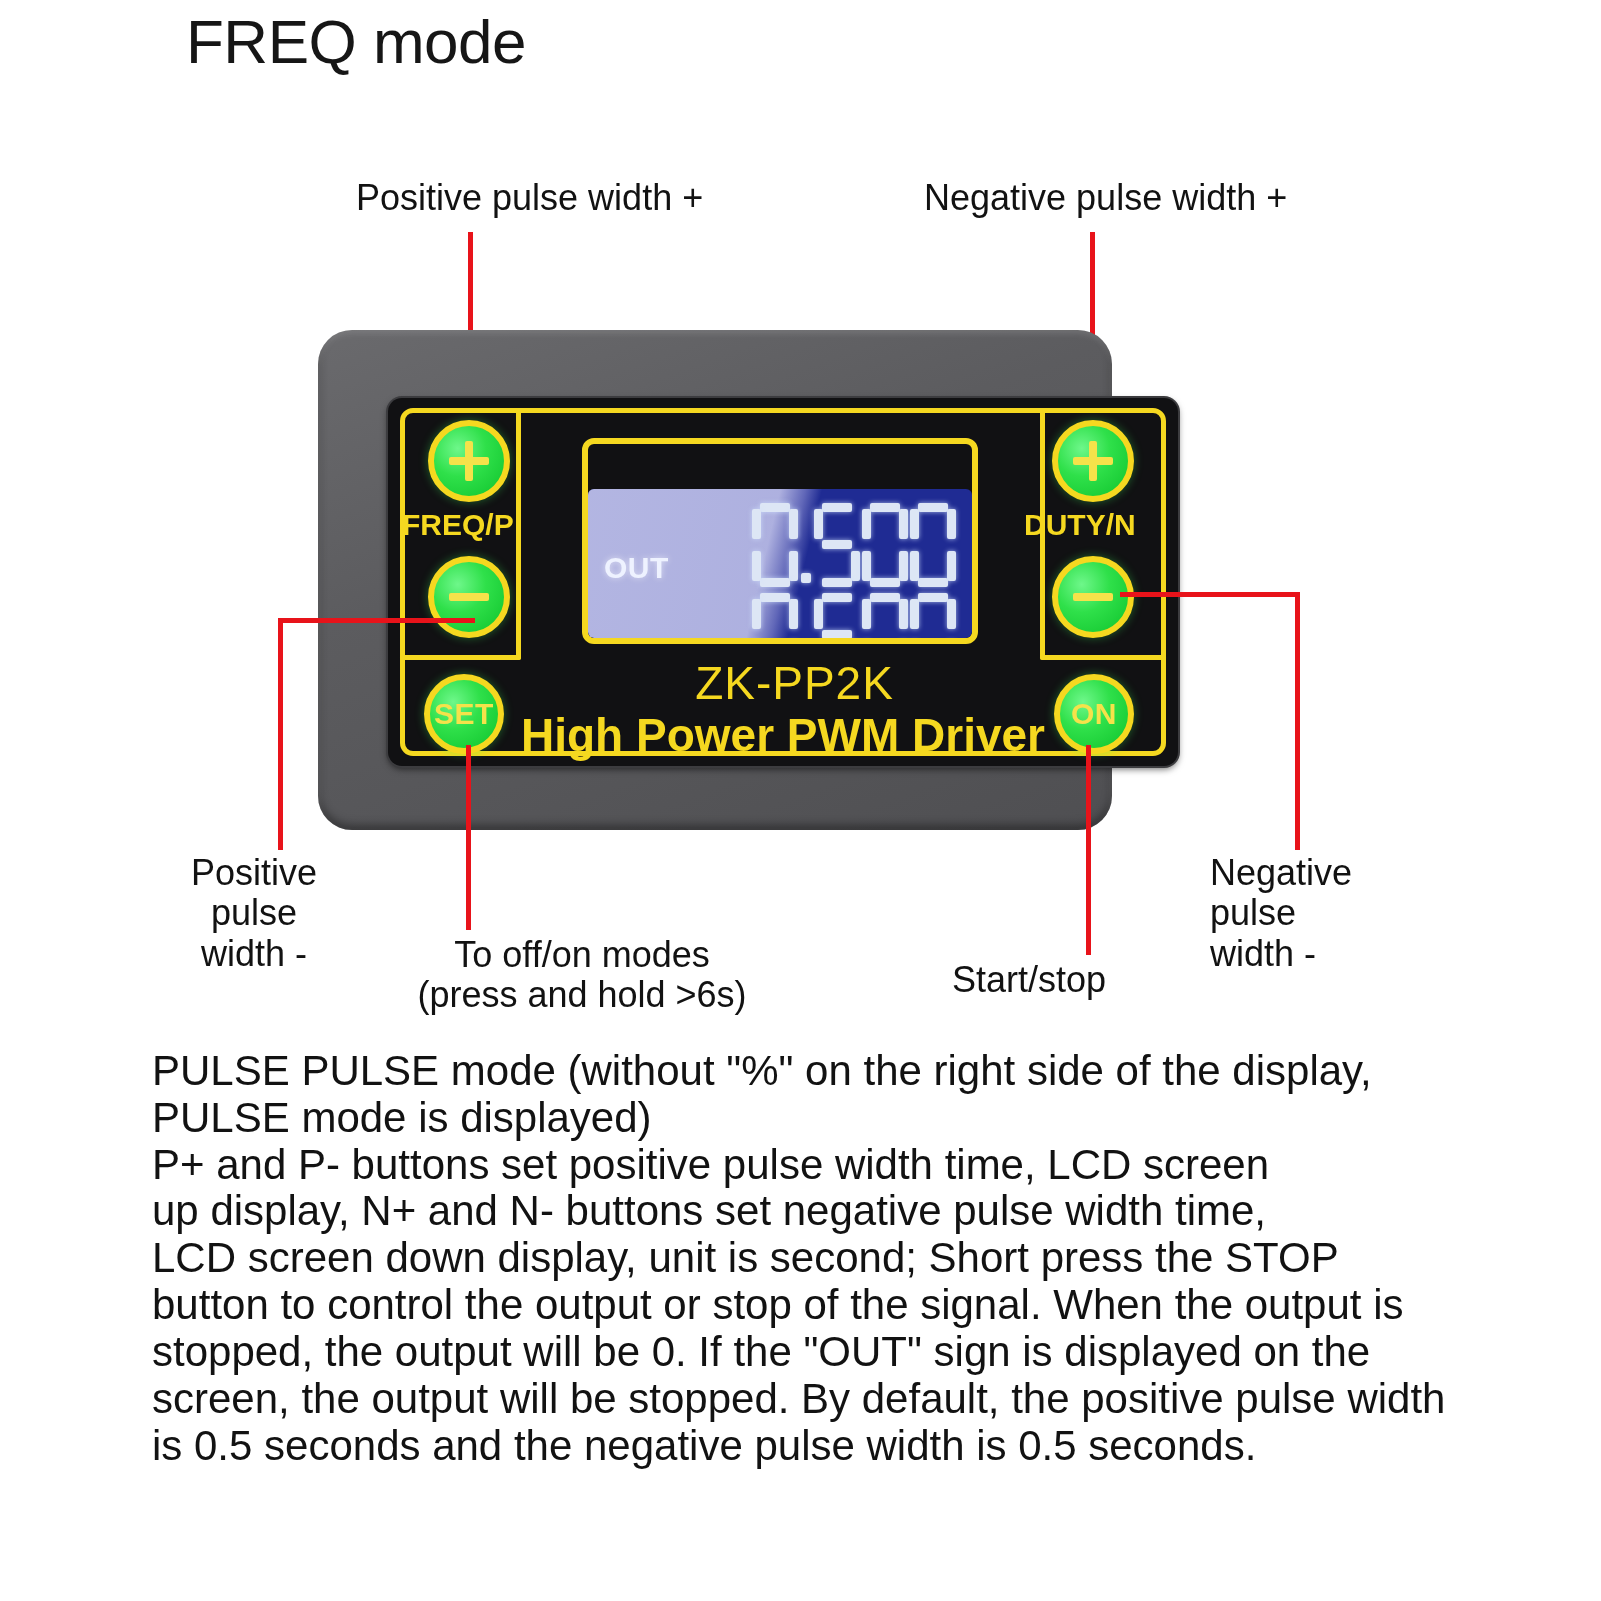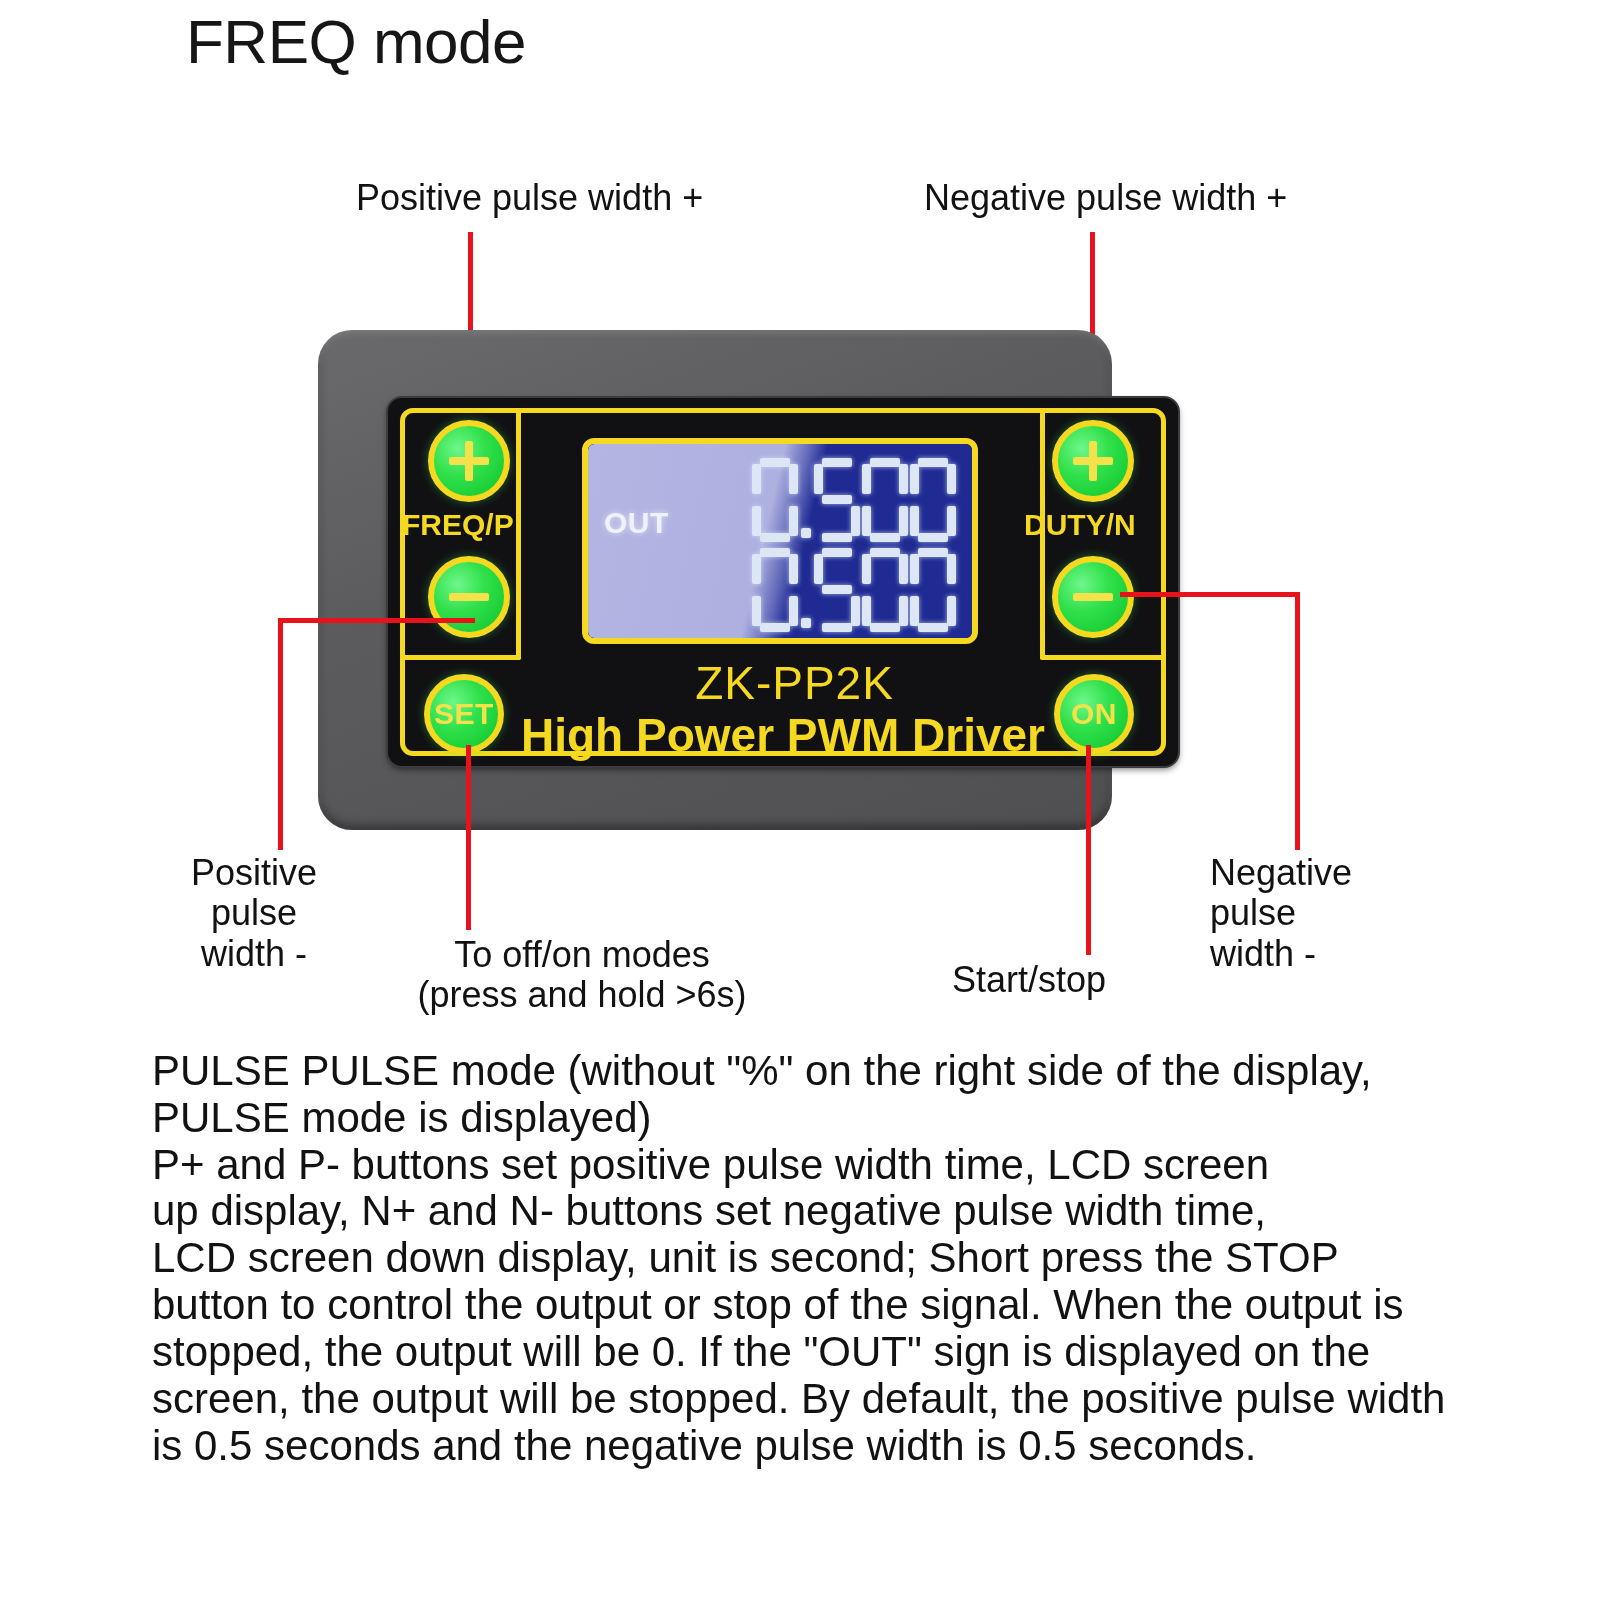--- a/index.html
+++ b/index.html
@@ -197,6 +197,7 @@
     background: #1f2b93;
     border-radius: 6px;
     overflow: hidden;
+    margin-top: 45px;
   }
   
   #lcd-glare {

